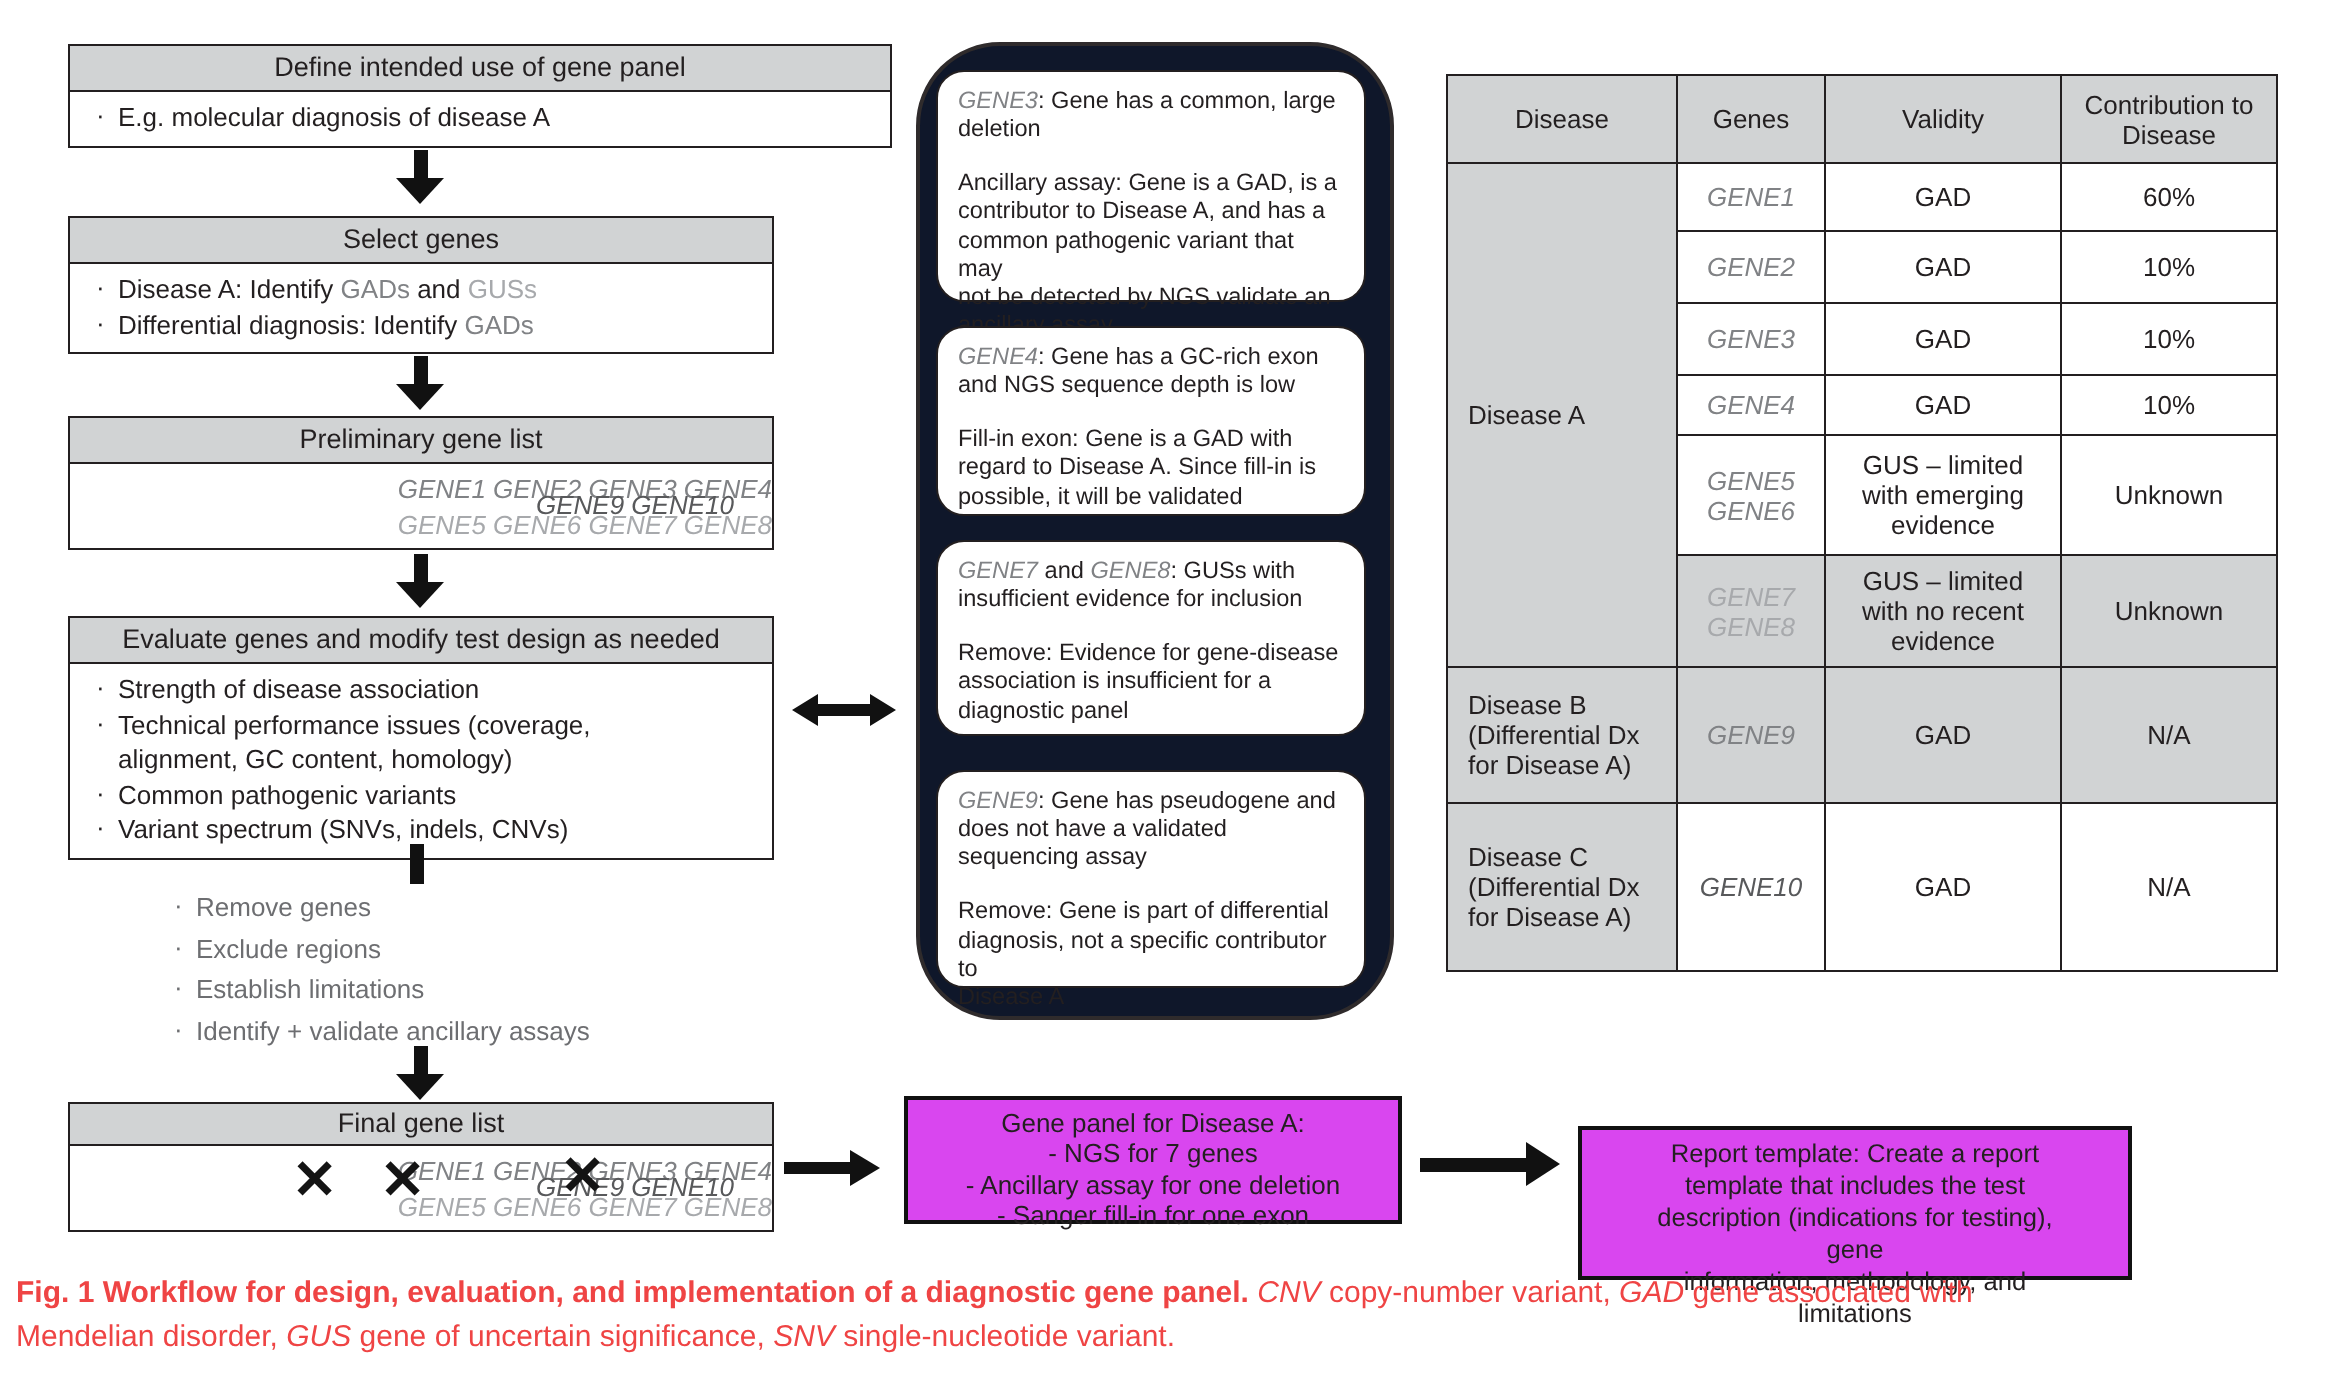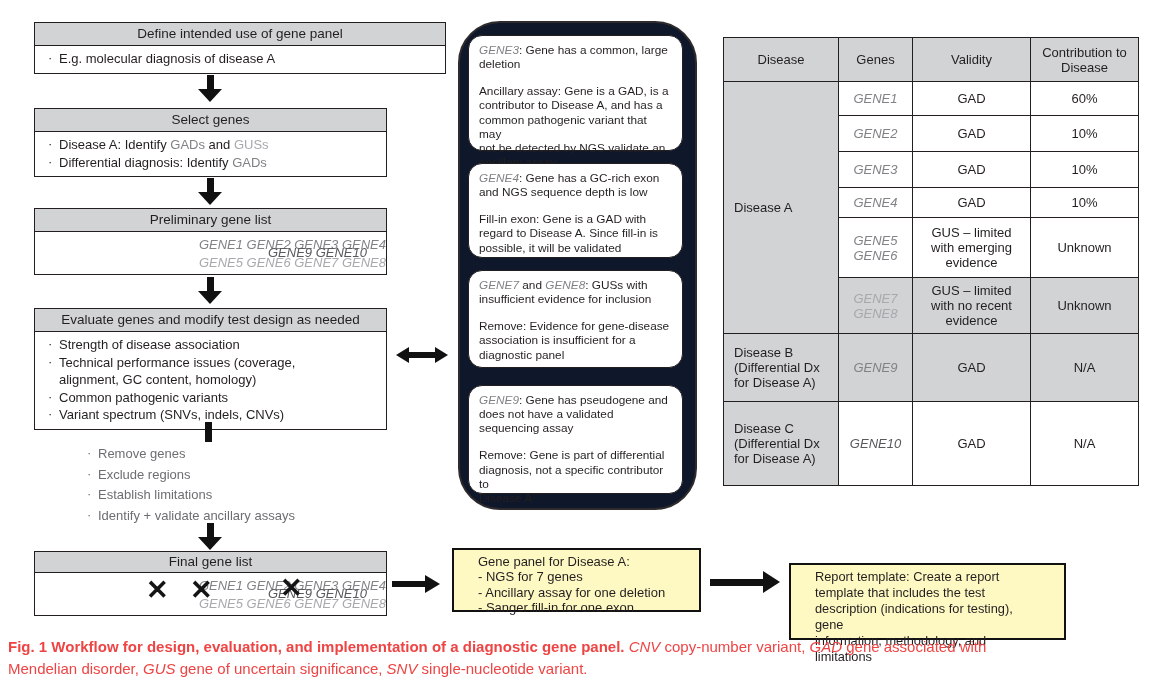--- a/index.html
+++ b/index.html
@@ -64,8 +64,8 @@
   .xmark{position:absolute;font-size:27px;font-weight:700;color:#141414;line-height:1;}
 
   
-  .outbox{position:absolute;background:#fef9c3;border:2.5px solid #111;box-sizing:border-box;
-          font-size:13px;line-height:1.18;padding:4px 24px;}
+  .outbox{position:absolute;background:#d946ef;border:2.5px solid #111;box-sizing:border-box;
+          font-size:13px;line-height:1.18;padding:4px 24px;text-align:center;}
   .outbox div{margin:0;}
   .reportbox{font-size:12.8px;line-height:1.25;}
 

